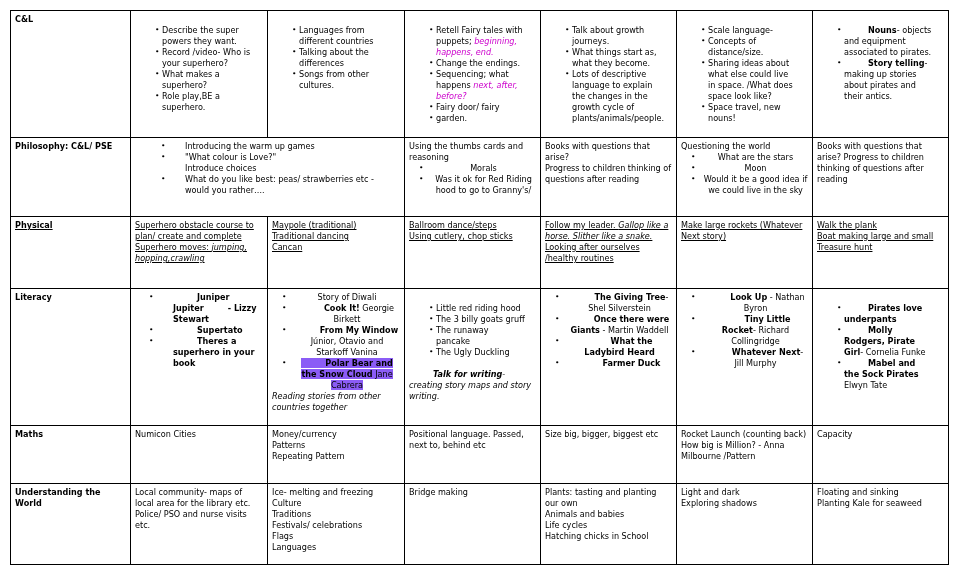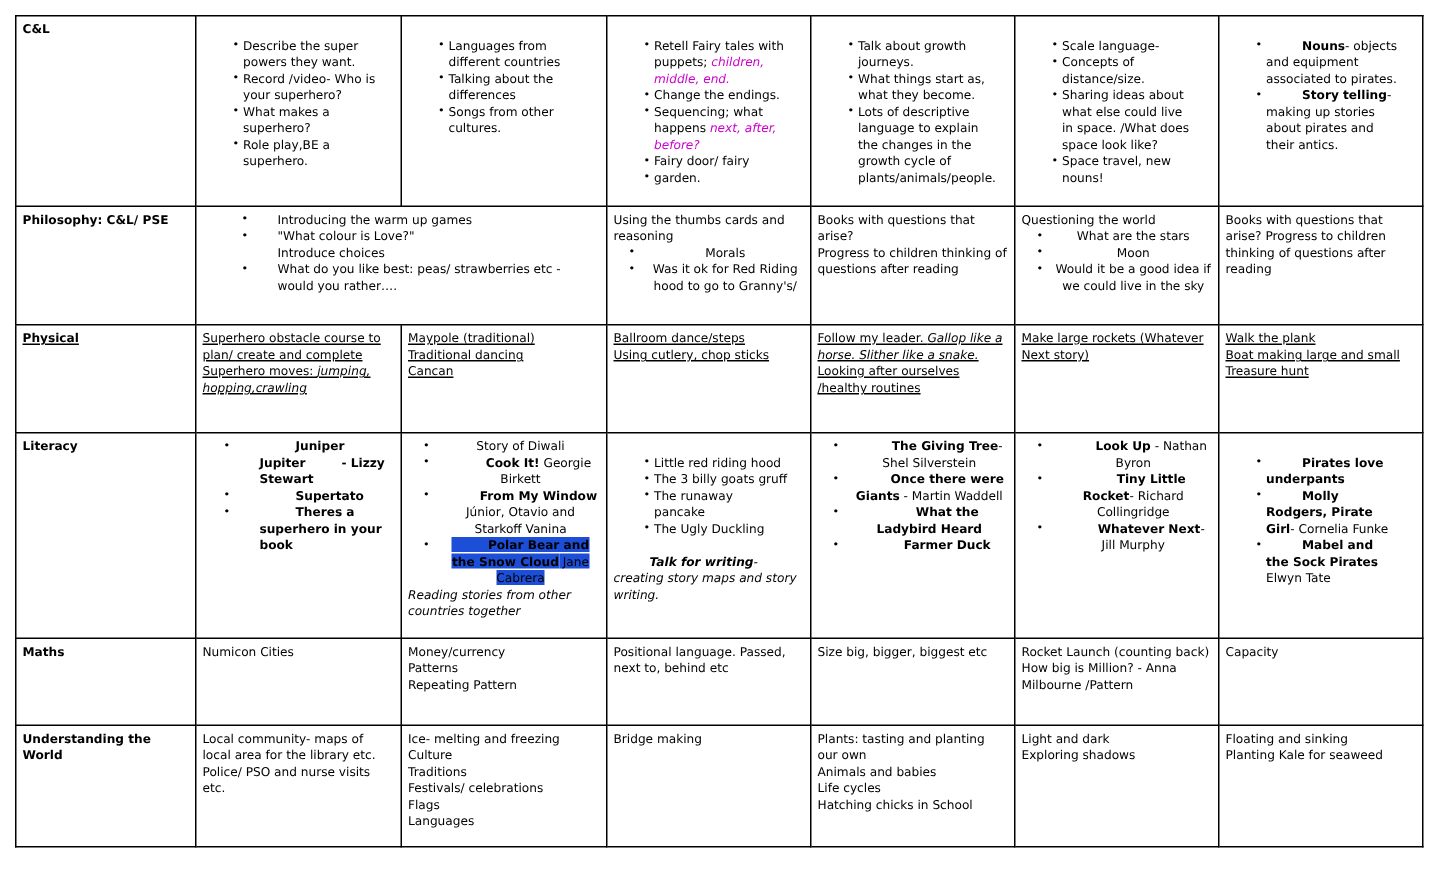--- a/index.html
+++ b/index.html
@@ -156,7 +156,7 @@
 
         <td>
           <ul class="b">
-            <li><span>Retell Fairy tales with puppets; </span><span class="mag">children, middle, end.</span></li>
+            <li><span>Retell Fairy tales with puppets; </span><span class="mag">beginning, happens, end.</span></li>
             <li>Change the endings.</li>
             <li><span>Sequencing; what happens </span><span class="mag">next, after, before?</span></li>
             <li>Fairy door/ fairy</li>

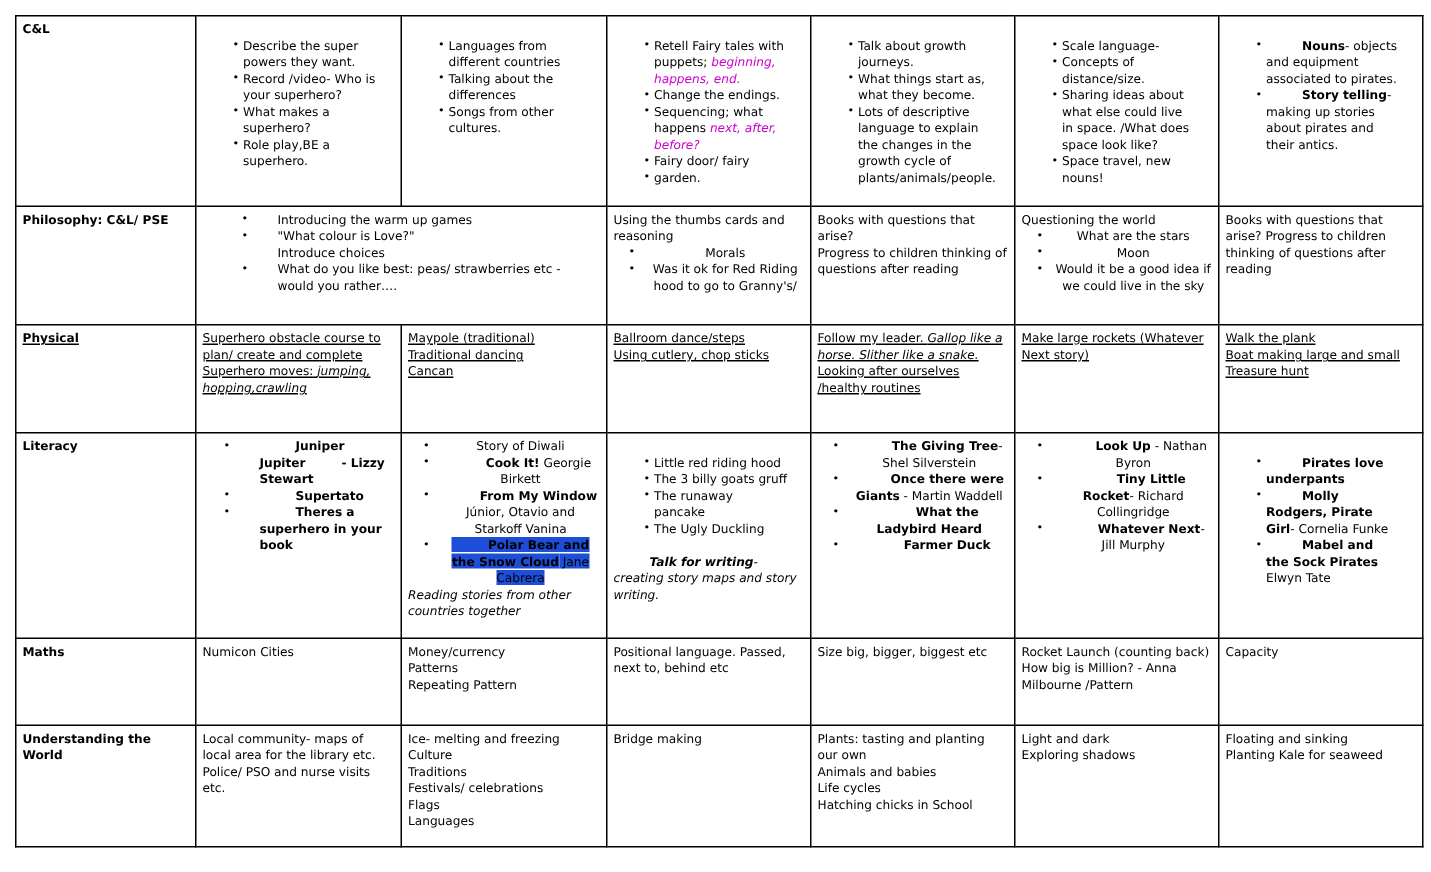--- a/index.html
+++ b/index.html
@@ -116,7 +116,7 @@
   b, .bold { font-weight: bold; padding-left: 24px; }
   i, .ital { font-style: italic; }
   .mag { color: #cc00cc; font-style: italic; }
-  .hl { background: #1d4ed8; }
+  .hl { background: #8b5cf6; }
 </style>
 </head>
 <body>

